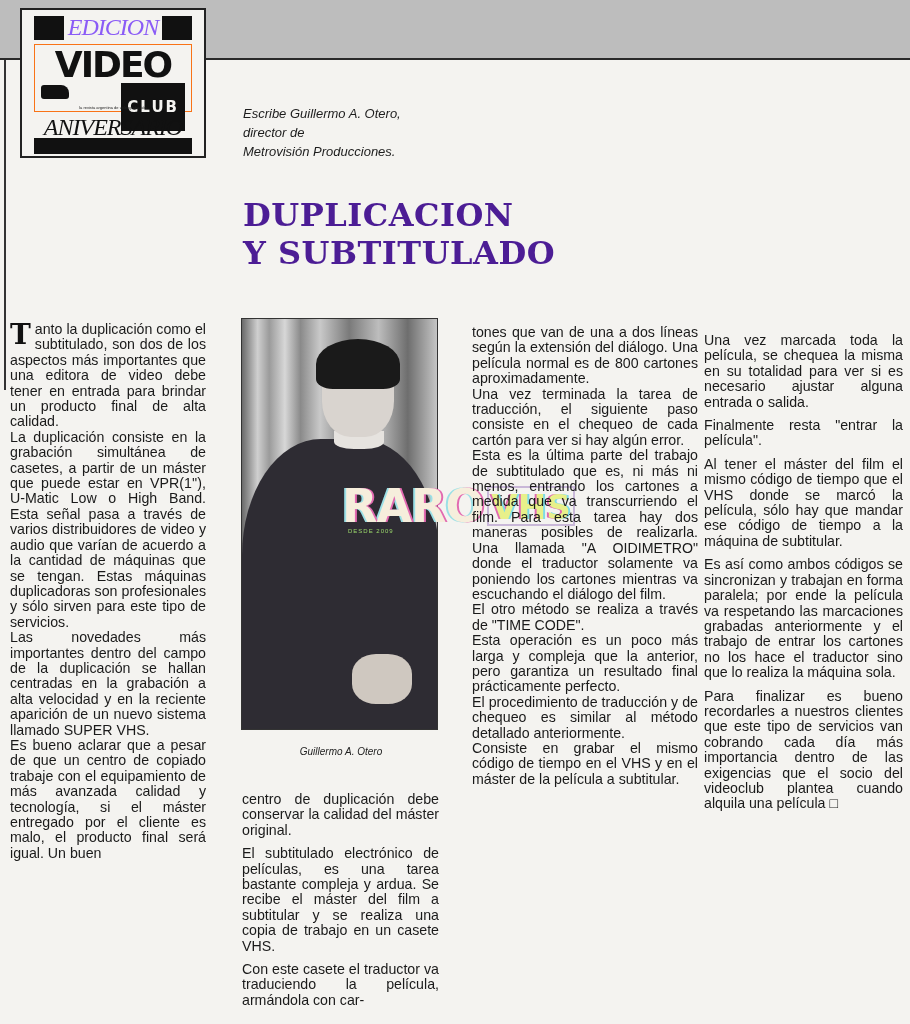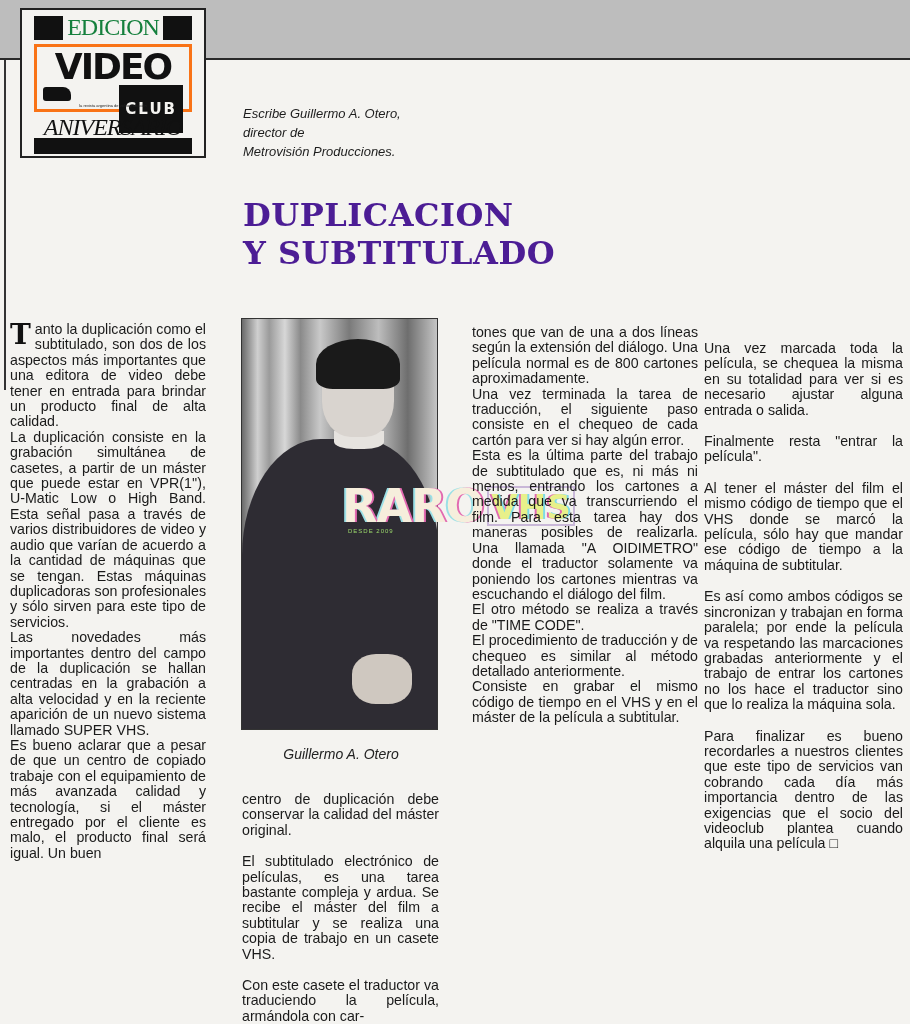--- a/index.html
+++ b/index.html
@@ -11,7 +11,7 @@
 
   .logo{position:absolute;left:20px;top:8px;width:186px;height:150px;background:#f4f3f0;border:2px solid #222;box-sizing:border-box;}
   .logo .bar-top{position:absolute;left:12px;top:6px;width:158px;height:24px;background:#111;}
-  .logo .edicion{position:absolute;left:0;top:4px;width:100%;text-align:center;font-family:"Liberation Serif",serif;font-size:24px;color:#15803d;background:transparent;letter-spacing:-1px;}
+  .logo .edicion{position:absolute;left:0;top:4px;width:100%;text-align:center;font-family:"Liberation Serif",serif;font-style:italic;font-size:24px;color:#8b5cf6;background:transparent;letter-spacing:-1px;}
   .logo .edicion span{background:#f4f3f0;padding:0 4px;}
   .logo .vidbox{position:absolute;left:12px;top:34px;width:158px;height:68px;border:3px solid #f97316;box-sizing:border-box;}
   .logo .video{position:absolute;left:0;top:0;width:100%;text-align:center;font-family:"DejaVu Sans",sans-serif;font-weight:bold;font-size:36px;line-height:40px;letter-spacing:-2px;color:#111;}

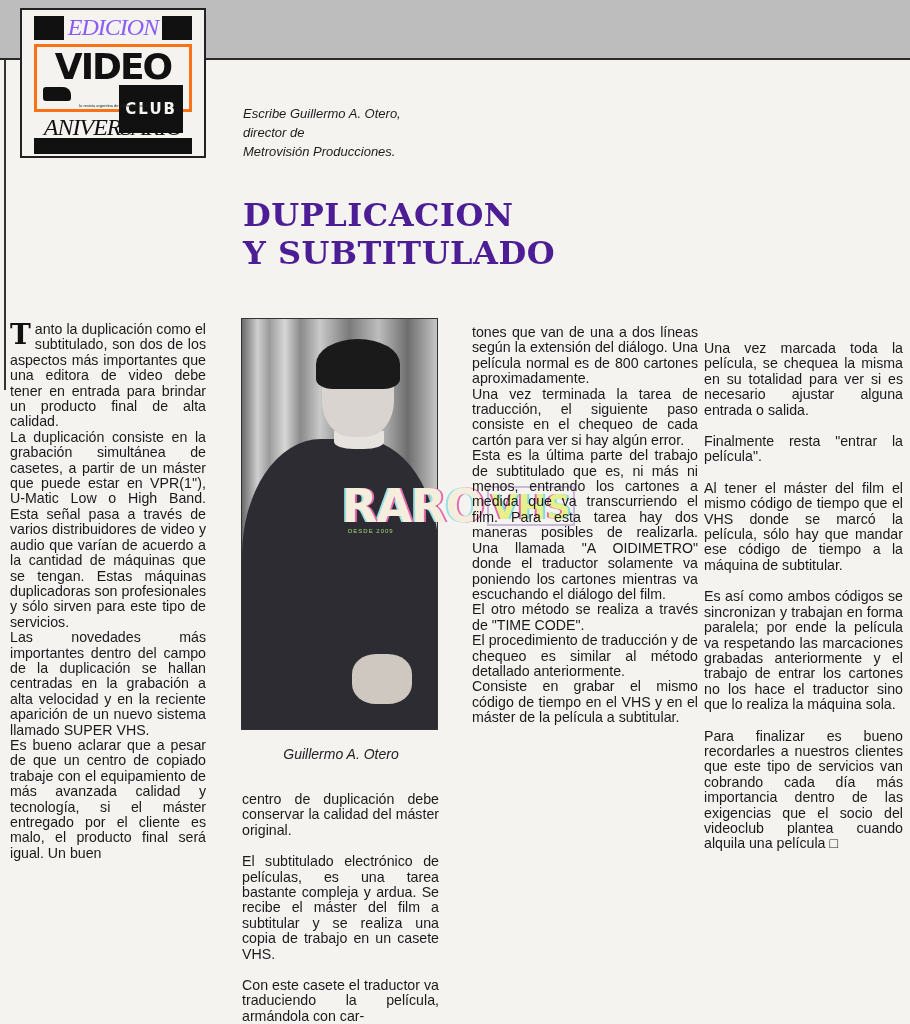--- a/index.html
+++ b/index.html
@@ -13,7 +13,7 @@
   .logo .bar-top{position:absolute;left:12px;top:6px;width:158px;height:24px;background:#111;}
   .logo .edicion{position:absolute;left:0;top:4px;width:100%;text-align:center;font-family:"Liberation Serif",serif;font-style:italic;font-size:24px;color:#8b5cf6;background:transparent;letter-spacing:-1px;}
   .logo .edicion span{background:#f4f3f0;padding:0 4px;}
-  .logo .vidbox{position:absolute;left:12px;top:34px;width:158px;height:68px;border:3px solid #f97316;box-sizing:border-box;}
+  .logo .vidbox{position:absolute;left:12px;top:34px;width:158px;height:68px;border:1px solid #f97316;box-sizing:border-box;}
   .logo .video{position:absolute;left:0;top:0;width:100%;text-align:center;font-family:"DejaVu Sans",sans-serif;font-weight:bold;font-size:36px;line-height:40px;letter-spacing:-2px;color:#111;}
   .logo .club{position:absolute;right:6px;top:38px;background:#111;color:#f4f3f0;font-family:"DejaVu Sans",sans-serif;font-weight:bold;font-size:15px;line-height:16px;padding:16px 6px;letter-spacing:2px;}
   .logo .camera{position:absolute;left:6px;top:40px;width:28px;height:14px;background:#111;border-radius:3px 8px 3px 3px;}

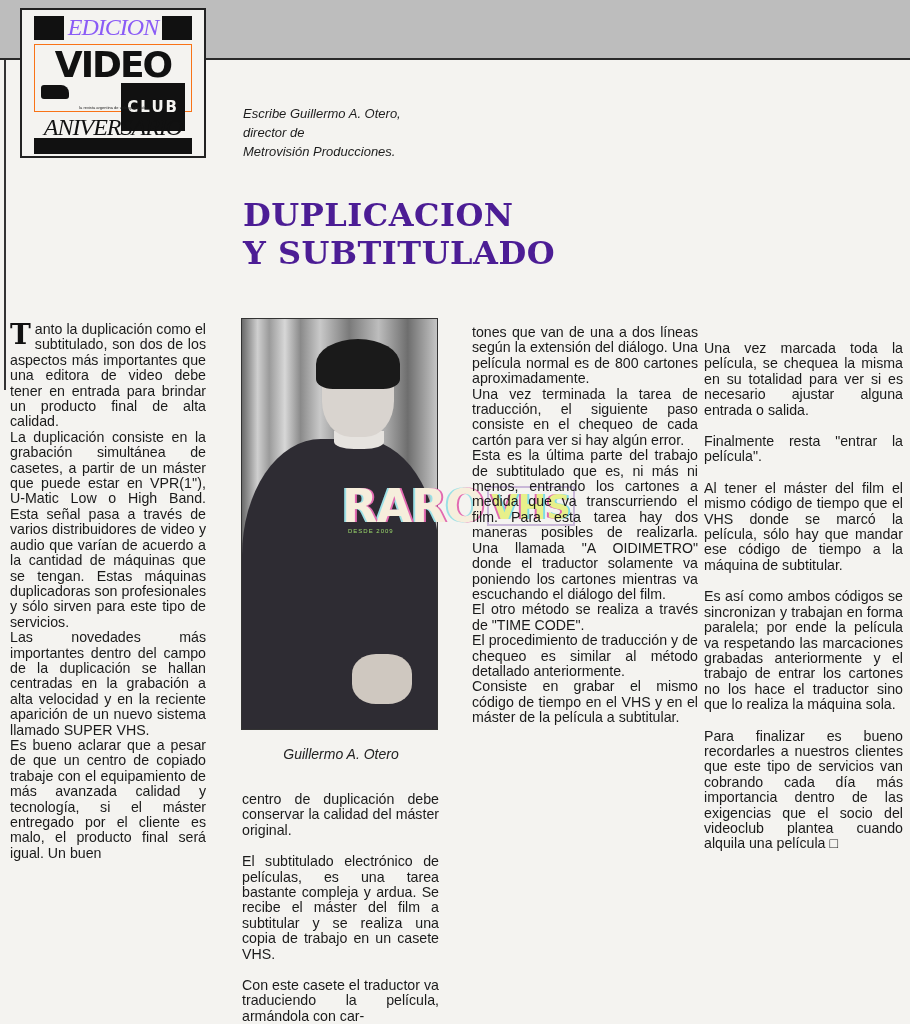--- a/index.html
+++ b/index.html
@@ -26,7 +26,7 @@
 
   .col{position:absolute;font-size:14.2px;line-height:15.4px;color:#1a1a1a;text-align:justify;}
   .col p{margin:0;}
-  .col p.gap{margin-top:16px;}
+  .col p.gap{margin-top:8px;}
   .c1{left:10px;top:322px;width:196px;}
   .c2{left:242px;top:792px;width:197px;}
   .c3{left:472px;top:325px;width:226px;}

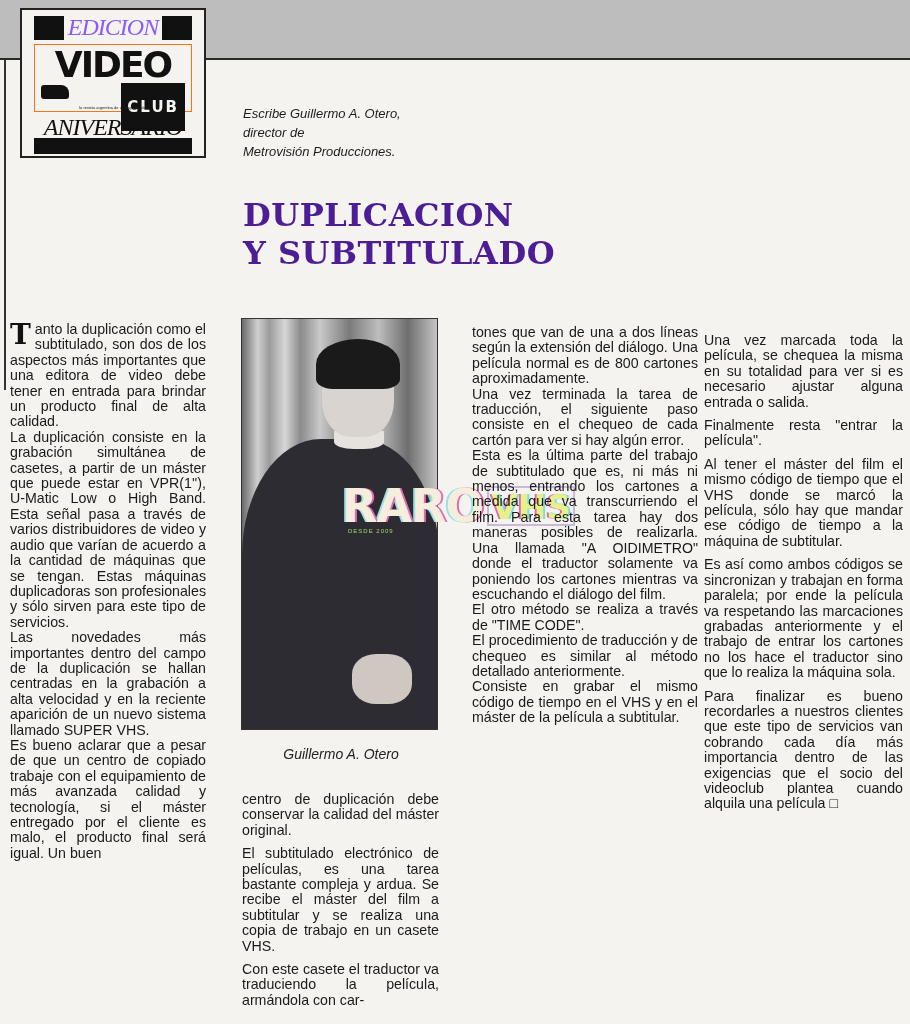--- a/index.html
+++ b/index.html
@@ -113,6 +113,7 @@
   <p>Una vez terminada la tarea de traducción, el siguiente paso consiste en el chequeo de cada cartón para ver si hay algún error.</p>
   <p>Esta es la última parte del trabajo de subtitulado que es, ni más ni menos, entrando los cartones a medida que va transcurriendo el film. Para esta tarea hay dos maneras posibles de realizarla. Una llamada "A OIDIMETRO" donde el traductor solamente va poniendo los cartones mientras va escuchando el diálogo del film.</p>
   <p>El otro método se realiza a través de "TIME CODE".</p>
+  <p>Esta operación es un poco más larga y compleja que la anterior, pero garantiza un resultado final prácticamente perfecto.</p>
   <p>El procedimiento de traducción y de chequeo es similar al método detallado anteriormente.</p>
   <p>Consiste en grabar el mismo código de tiempo en el VHS y en el máster de la película a subtitular.</p>
 </div>

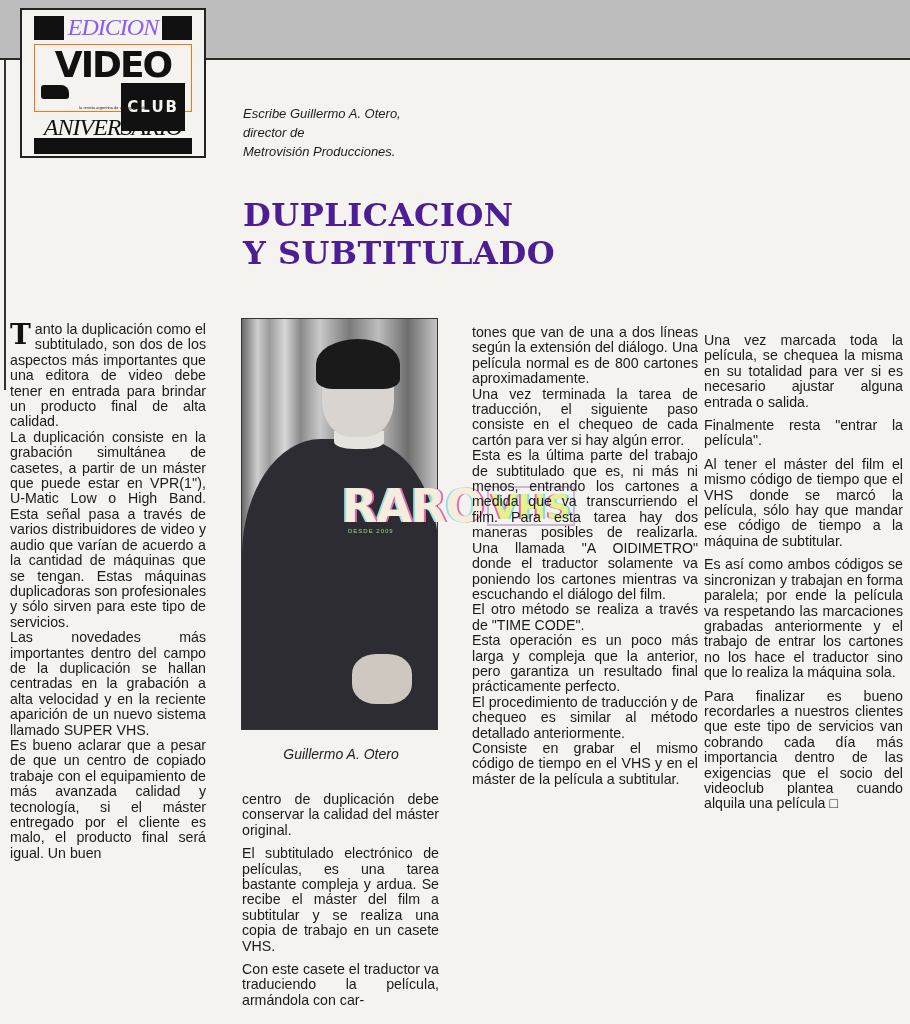--- a/index.html
+++ b/index.html
@@ -45,7 +45,7 @@
   .wm .vhs{position:absolute;left:138px;top:2px;width:88px;height:40px;border:2px solid #c9b8d8;box-sizing:border-box;font-family:"DejaVu Sans",sans-serif;font-weight:bold;font-size:34px;line-height:38px;text-align:center;color:#e8f08a;text-shadow:2px 0 #7ddbe8,-2px 0 #e06ab1;margin-left:7px;}
   .wm .desde{position:absolute;left:6px;top:44px;font-size:6px;letter-spacing:1px;color:#9bd86b;}
 
-  .caption{position:absolute;left:241px;top:746px;width:200px;text-align:center;font-style:italic;font-size:14px;color:#222;}
+  .caption{position:absolute;left:241px;top:746px;width:200px;text-align:center;font-style:italic;font-size:10px;color:#222;}
 </style>
 </head>
 <body>

